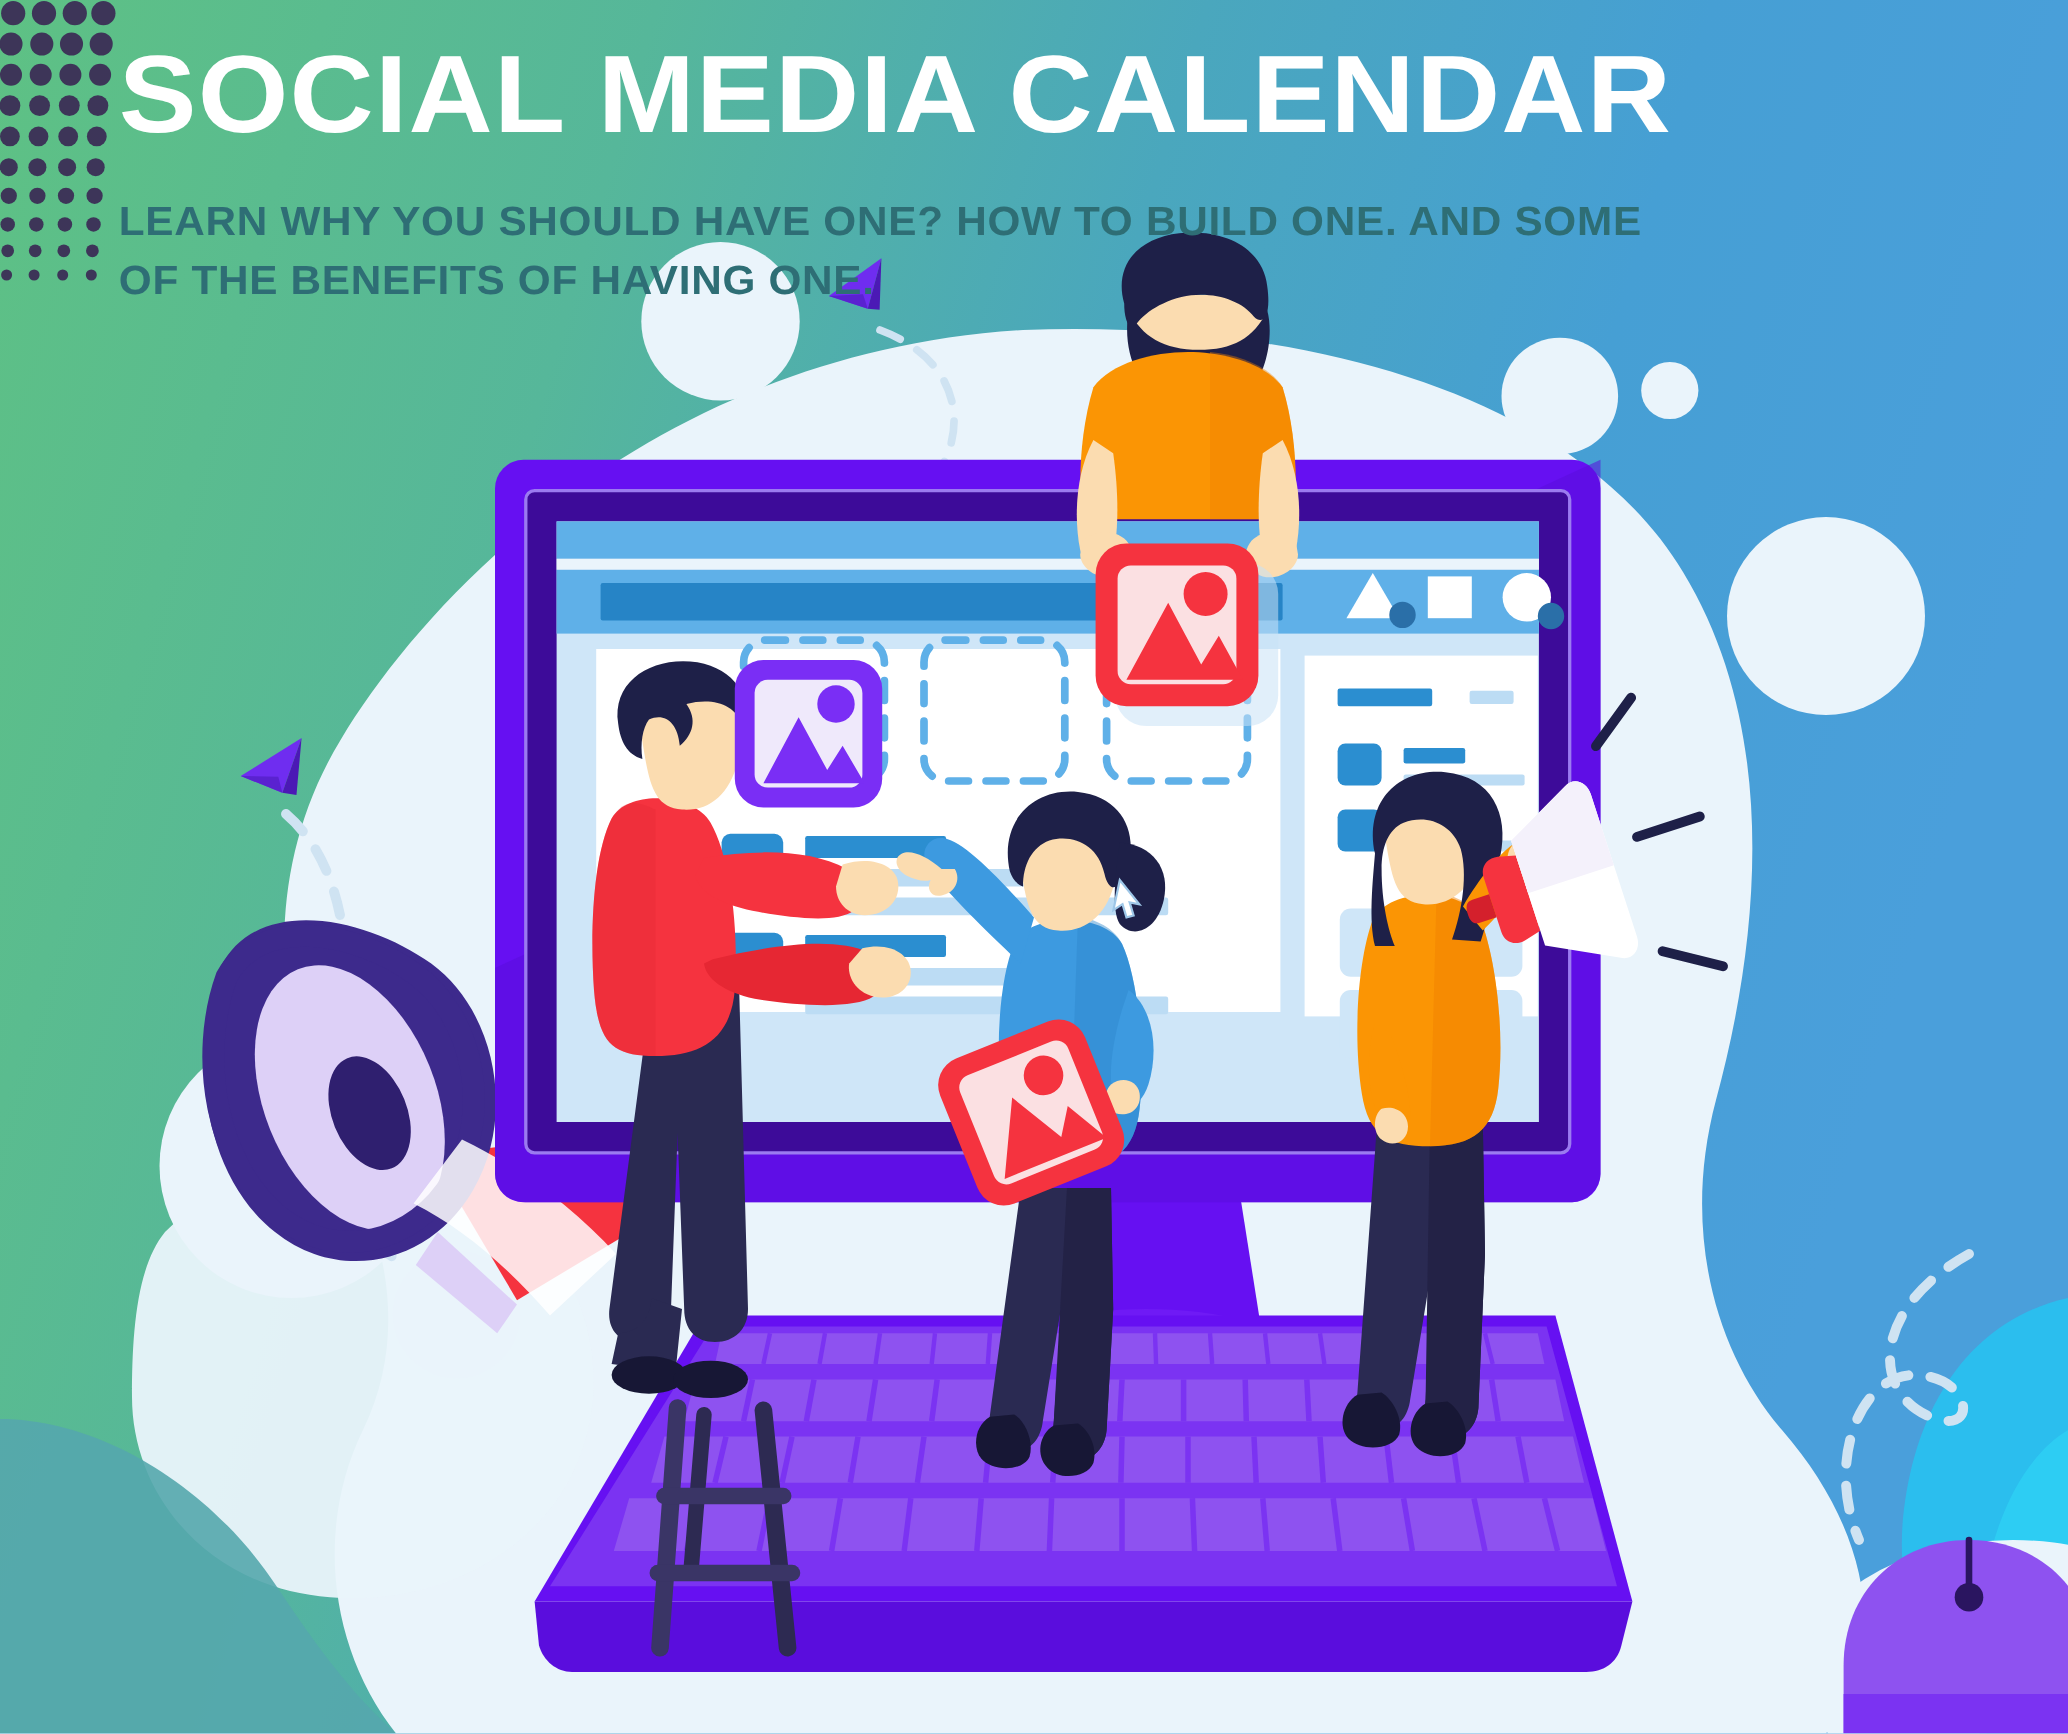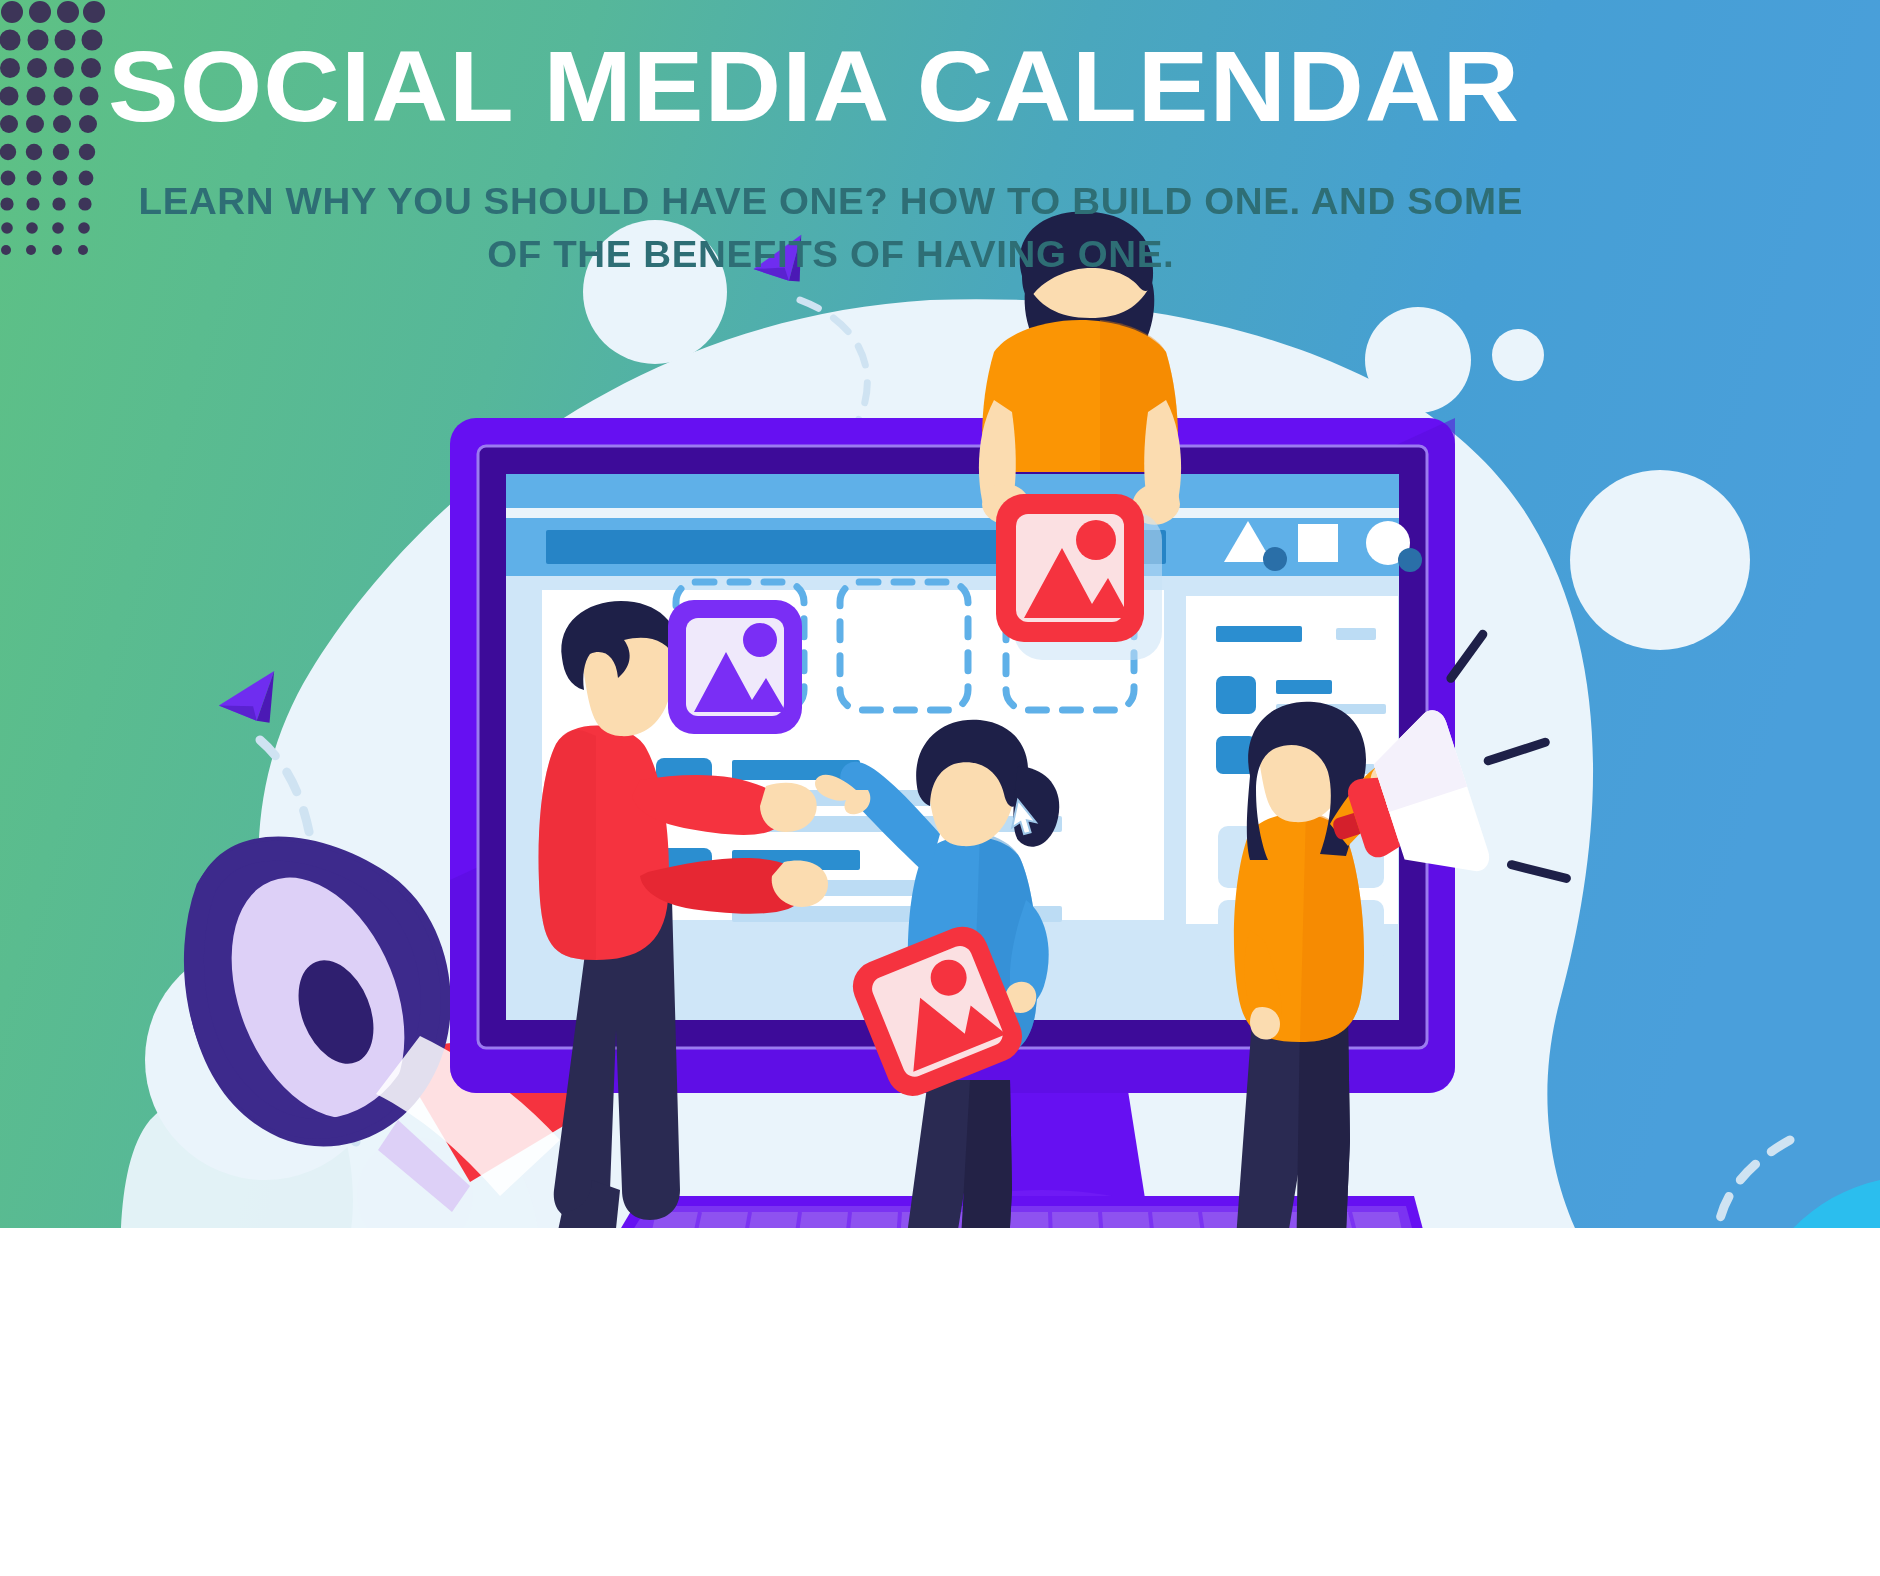--- a/index.html
+++ b/index.html
@@ -4,7 +4,7 @@
 <style>
   html,body{margin:0;padding:0;background:#fff;}
   body{font-family:"Liberation Sans",sans-serif;}
-  #stage{position:relative;width:1880px;height:1228px;overflow:hidden;background:#4aa3da;text-align:center;}
+  #stage{position:relative;width:1880px;height:1576px;overflow:hidden;background:#4aa3da;}
   #stage svg.layer{position:absolute;left:0;top:0;width:1880px;height:1576px;display:block;}
   .hdr{position:absolute;left:0;top:0;width:1880px;height:330px;pointer-events:none;}
   .title{

